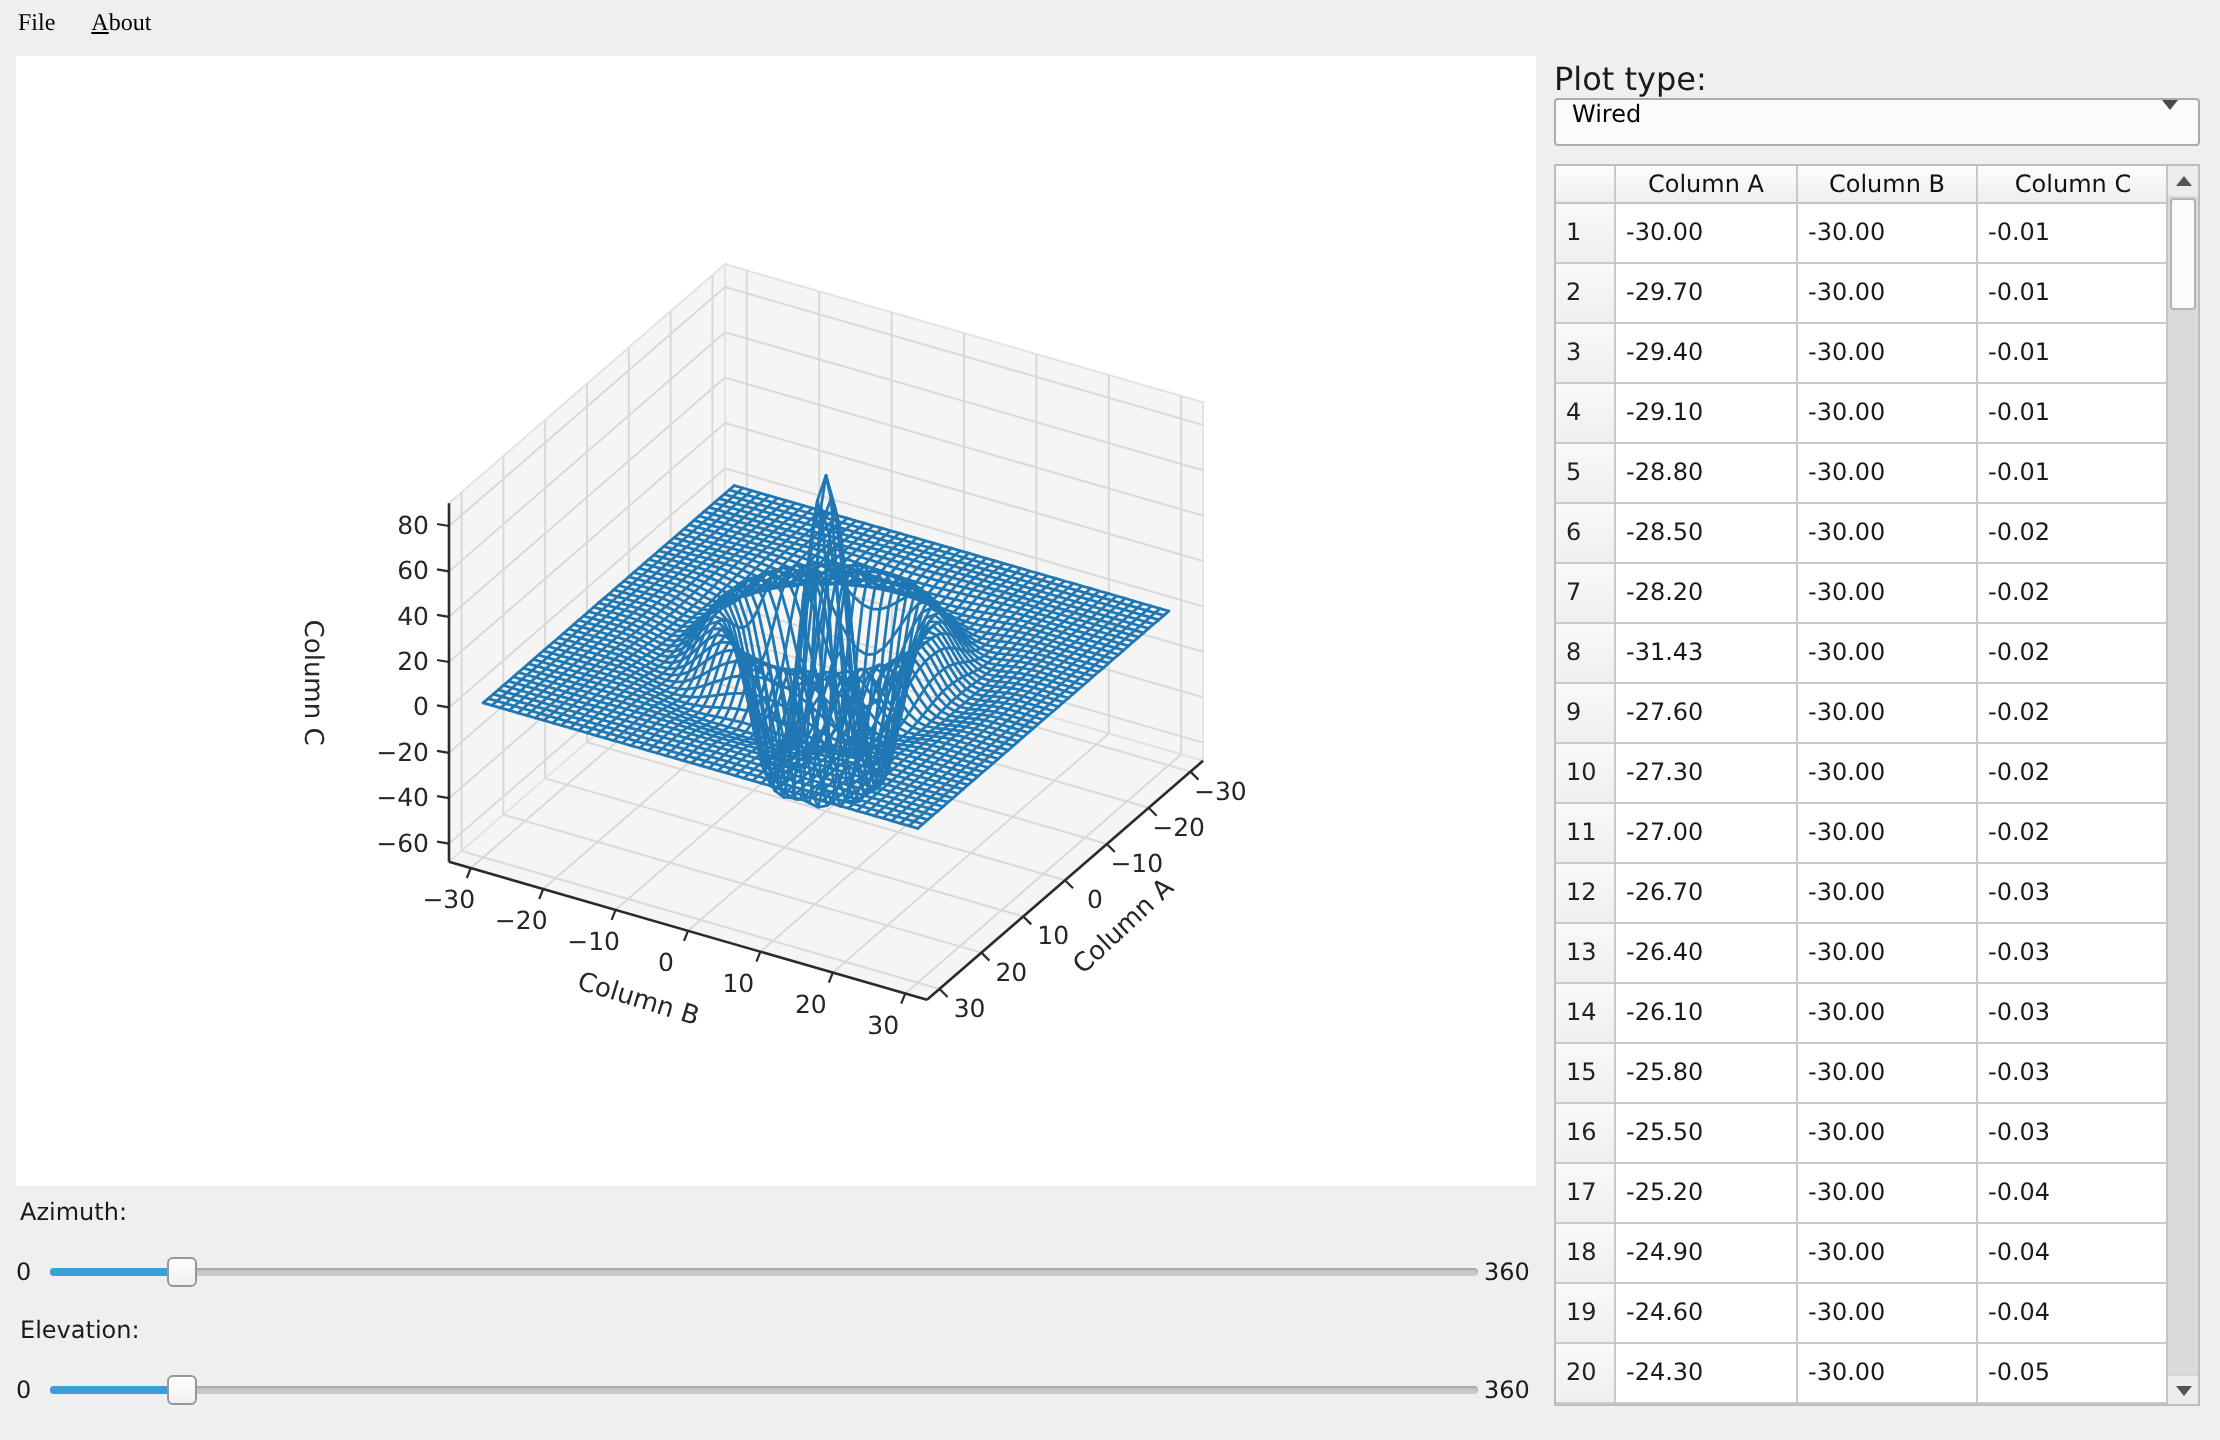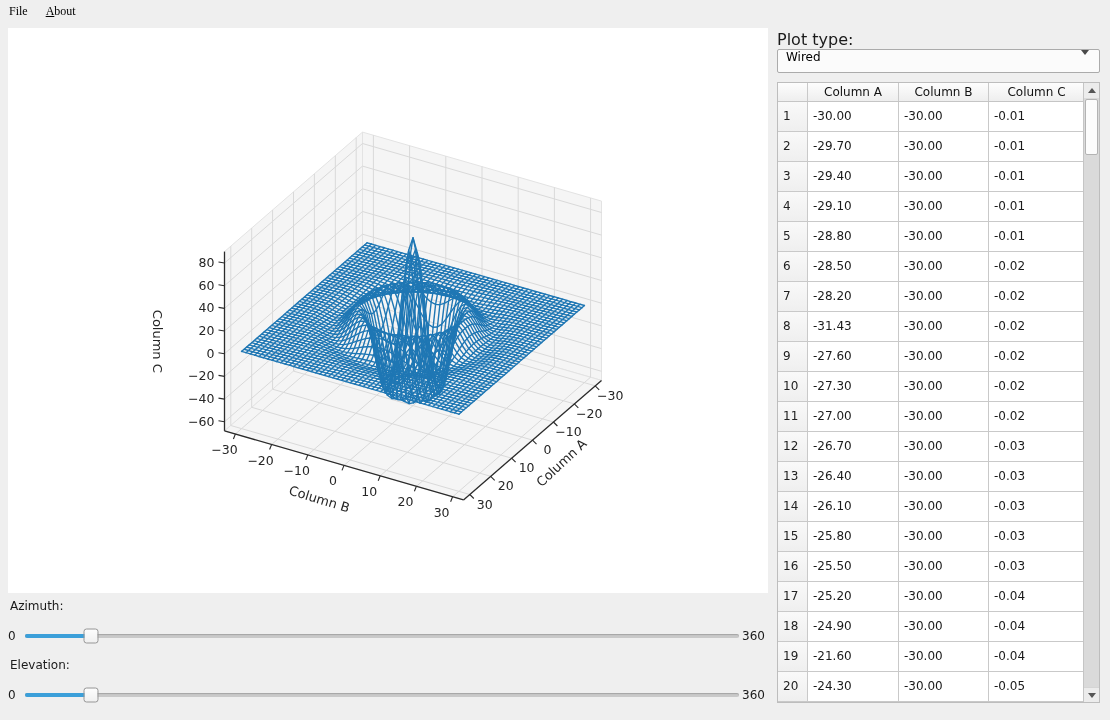--- a/index.html
+++ b/index.html
@@ -428,7 +428,7 @@
       </div>
       <div class="tr">
         <div class="td rownum">19</div>
-        <div class="td v1">-21.60</div>
+        <div class="td v1">-24.60</div>
         <div class="td v2">-30.00</div>
         <div class="td v3">-0.04</div>
       </div>

